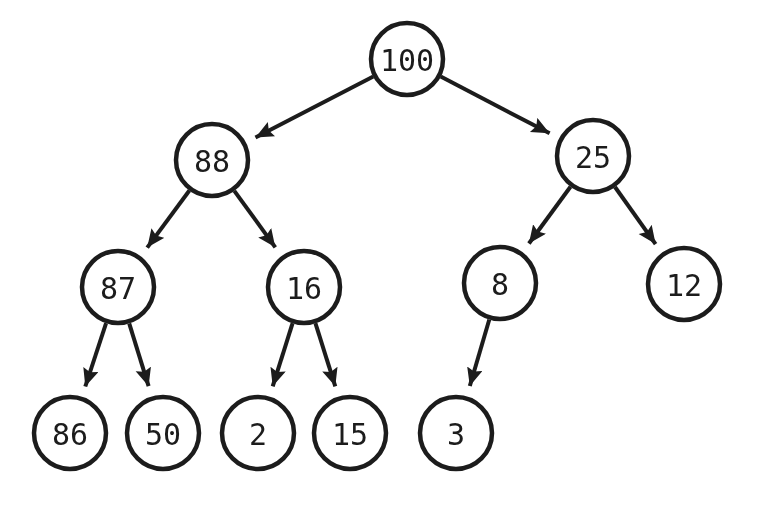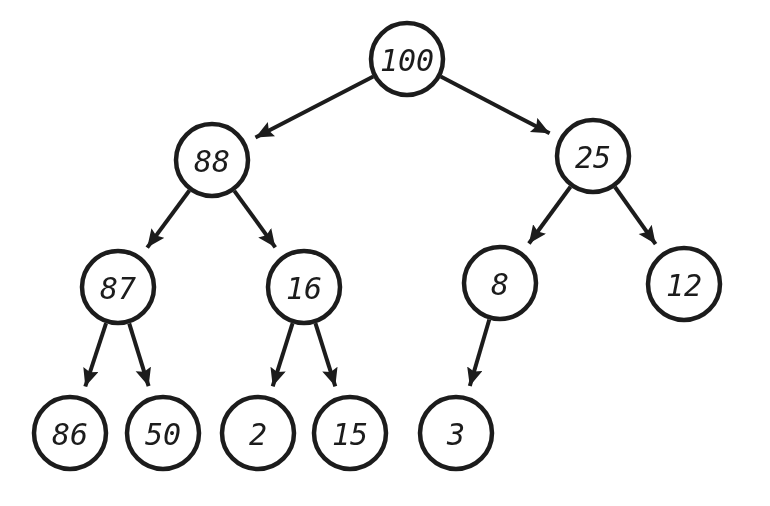--- a/index.html
+++ b/index.html
@@ -18,7 +18,6 @@
     width: 618px;
     height: 506px;
     background: #ffffff;
-    font-style: italic;
   }
   svg {
     display: block;

